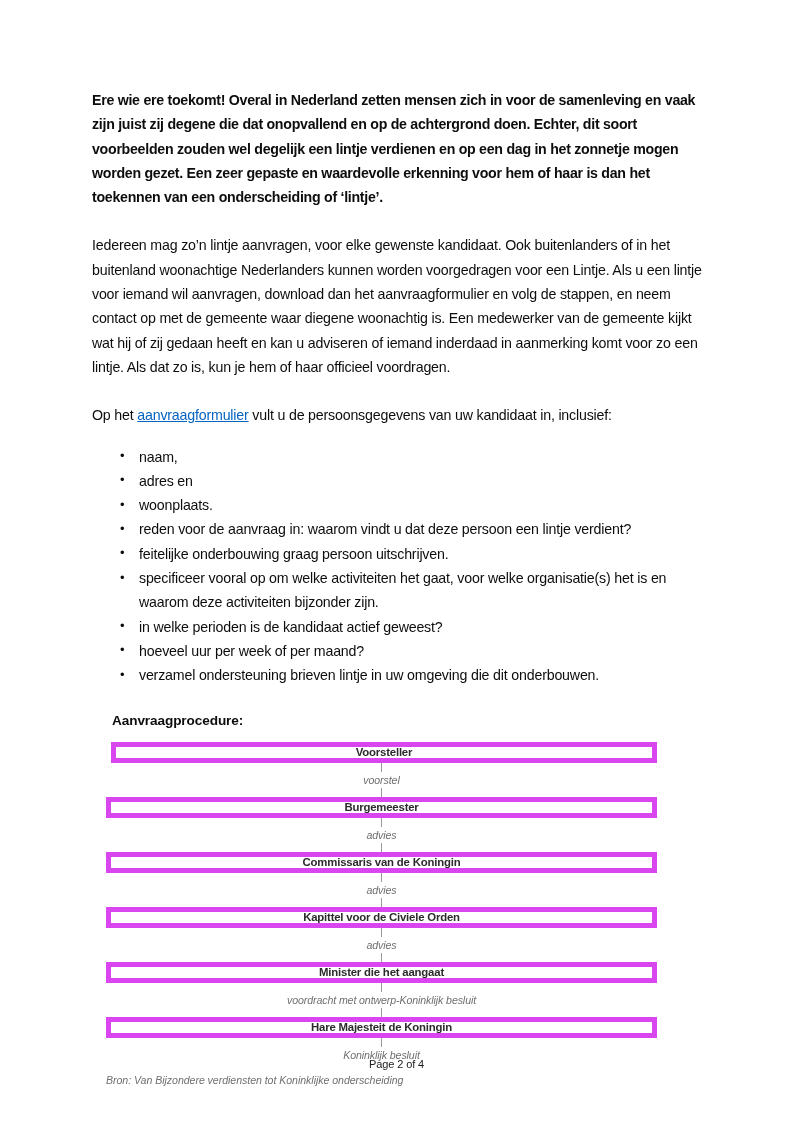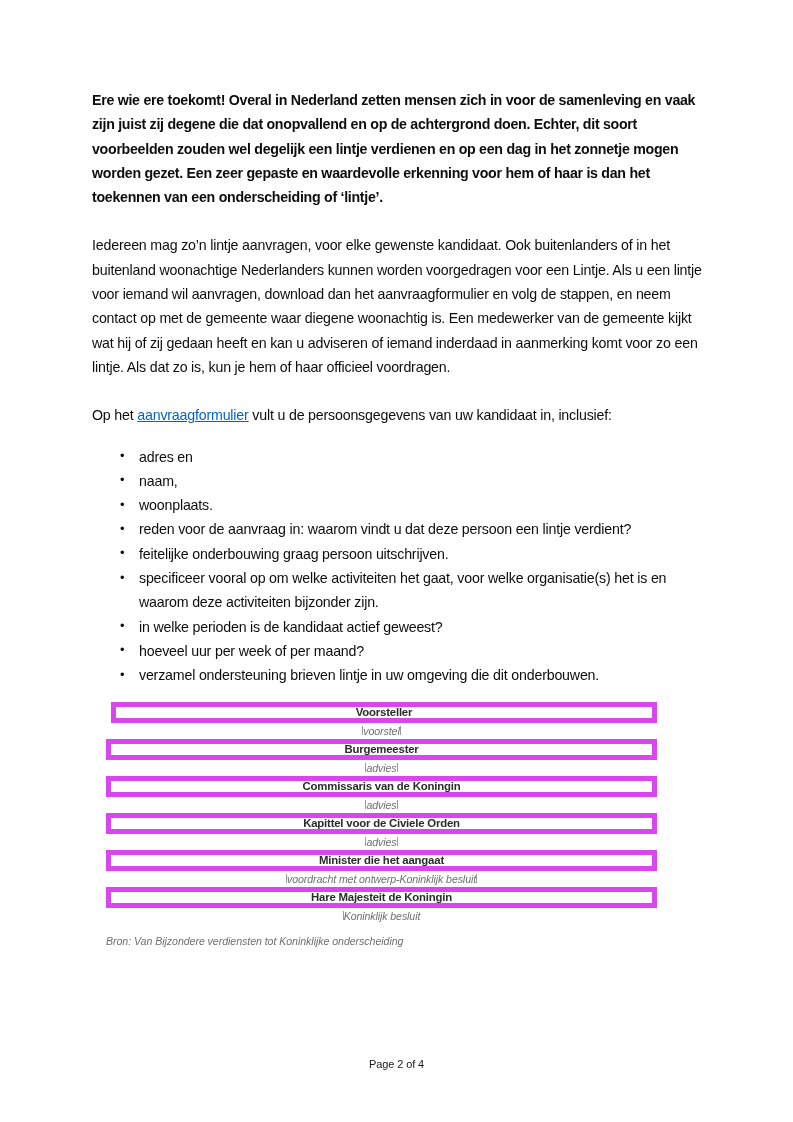--- a/index.html
+++ b/index.html
@@ -164,8 +164,8 @@
     <p class="para link-line"><span>Op het </span><a href="#" class="doc-link">aanvraagformulier</a><span> vult u de persoonsgegevens van uw kandidaat in, inclusief:</span></p>
 
     <ul class="bullets">
+      <li>naam,</li>
       <li>adres en</li>
-      <li>naam,</li>
       <li>woonplaats.</li>
       <li>reden voor de aanvraag in: waarom vindt u dat deze persoon een lintje verdient?</li>
       <li>feitelijke onderbouwing graag persoon uitschrijven.</li>

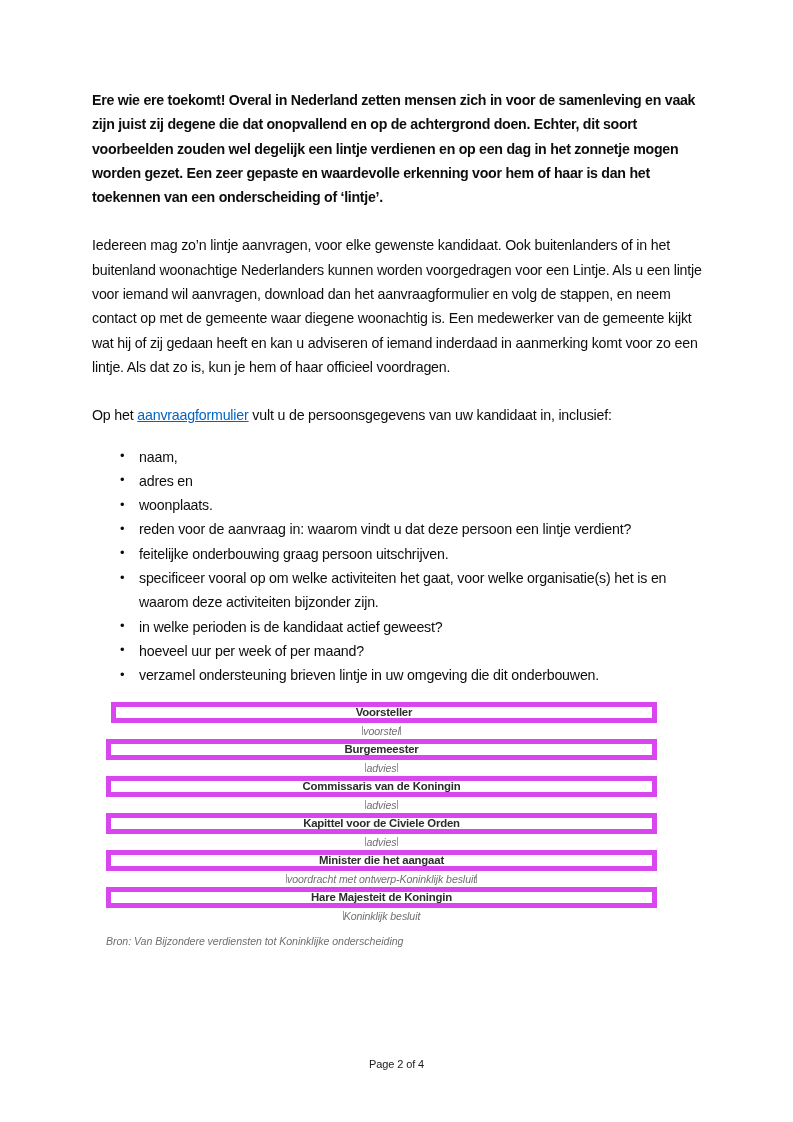--- a/index.html
+++ b/index.html
@@ -175,6 +175,7 @@
       <li>verzamel ondersteuning brieven lintje in uw omgeving die dit onderbouwen.</li>
     </ul>
 
+    <div class="diagram-heading">Aanvraagprocedure:</div>
 
     <div class="flow">
 

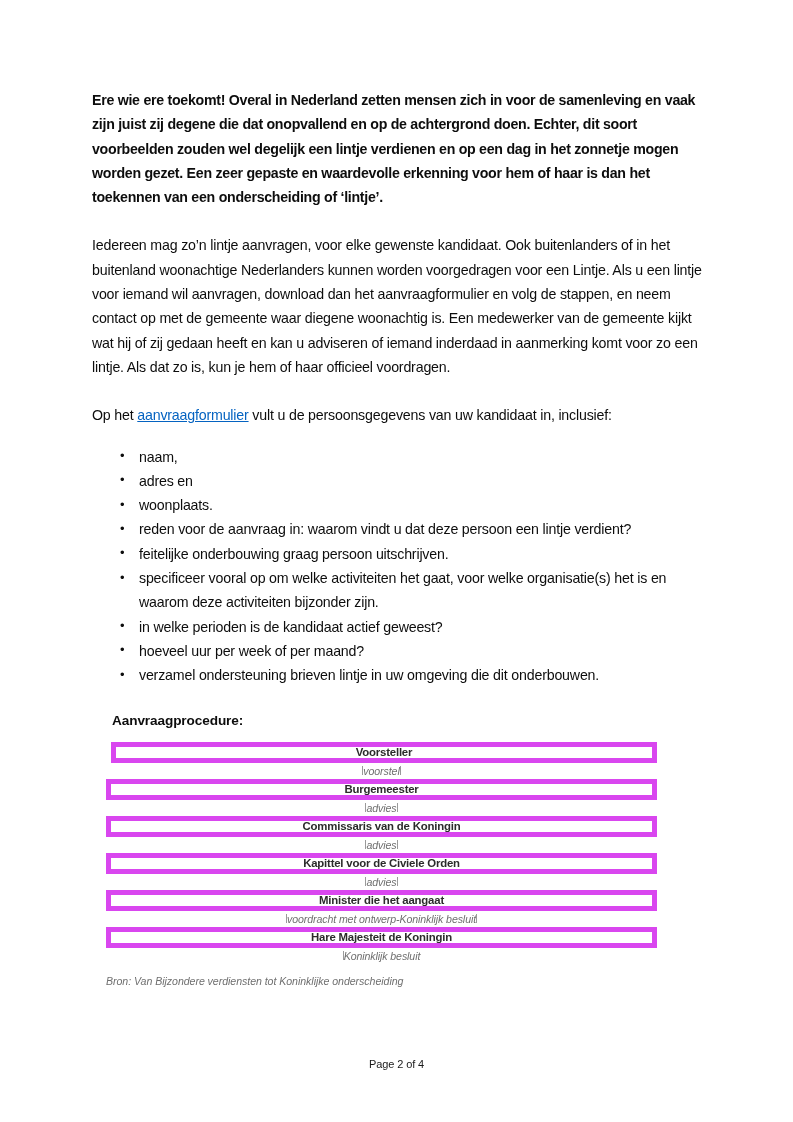--- a/index.html
+++ b/index.html
@@ -109,6 +109,7 @@
   }
   .connector {
     display: flex;
+    flex-direction: column;
     align-items: center;
     justify-content: center;
   }

